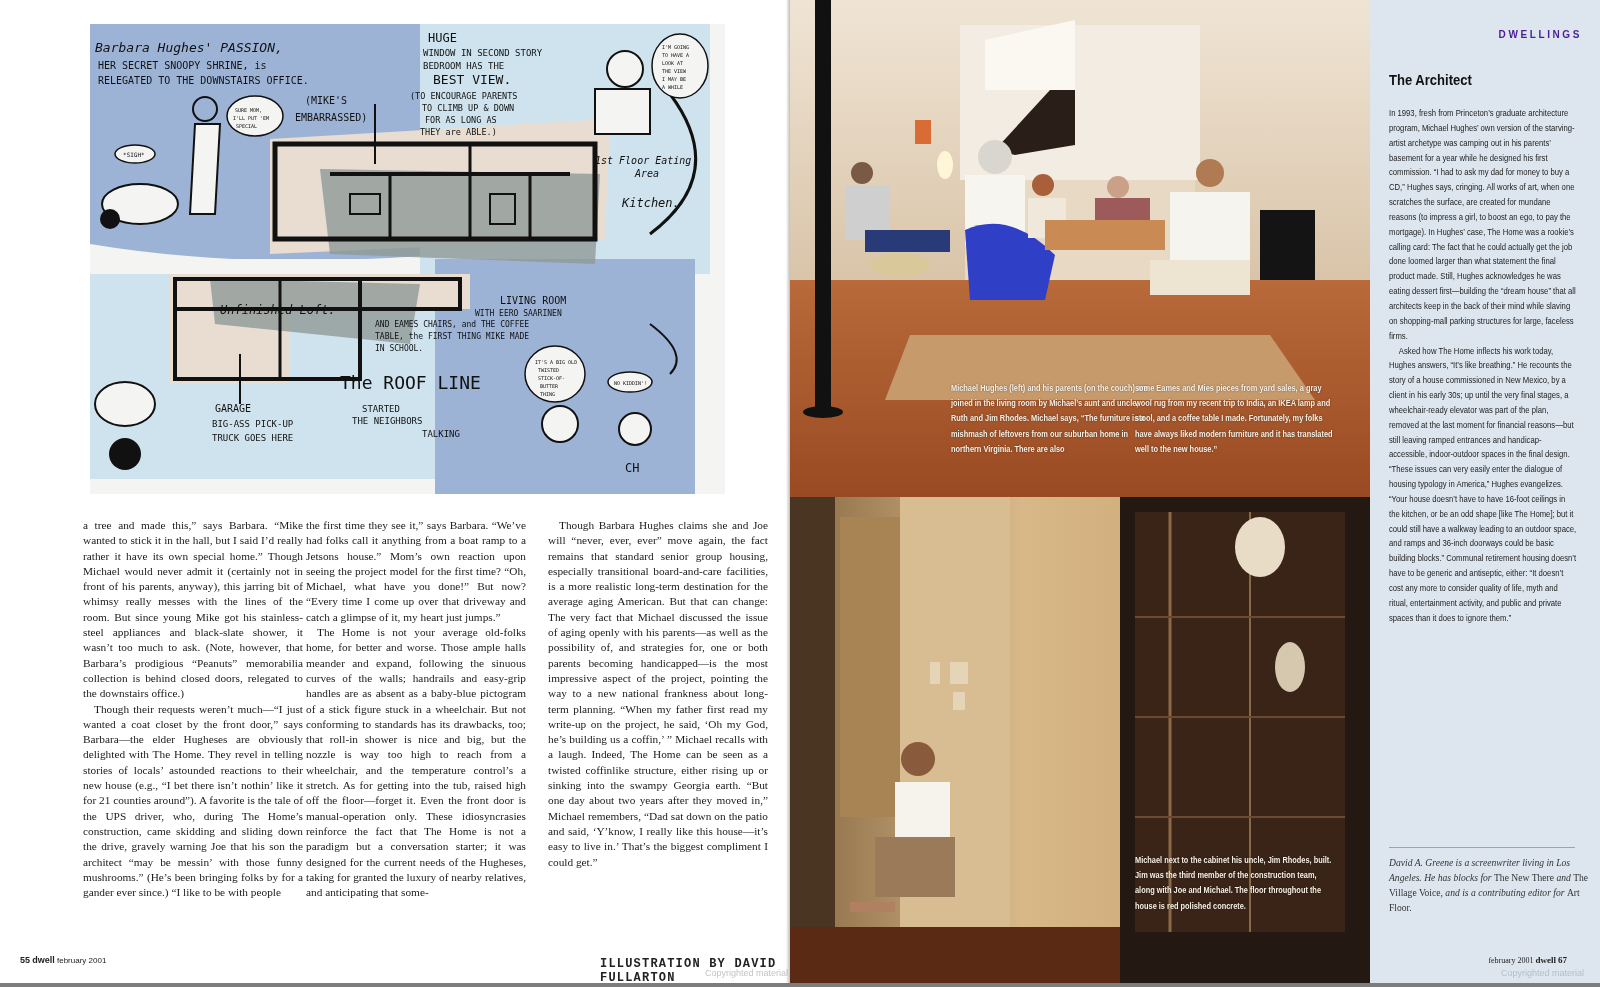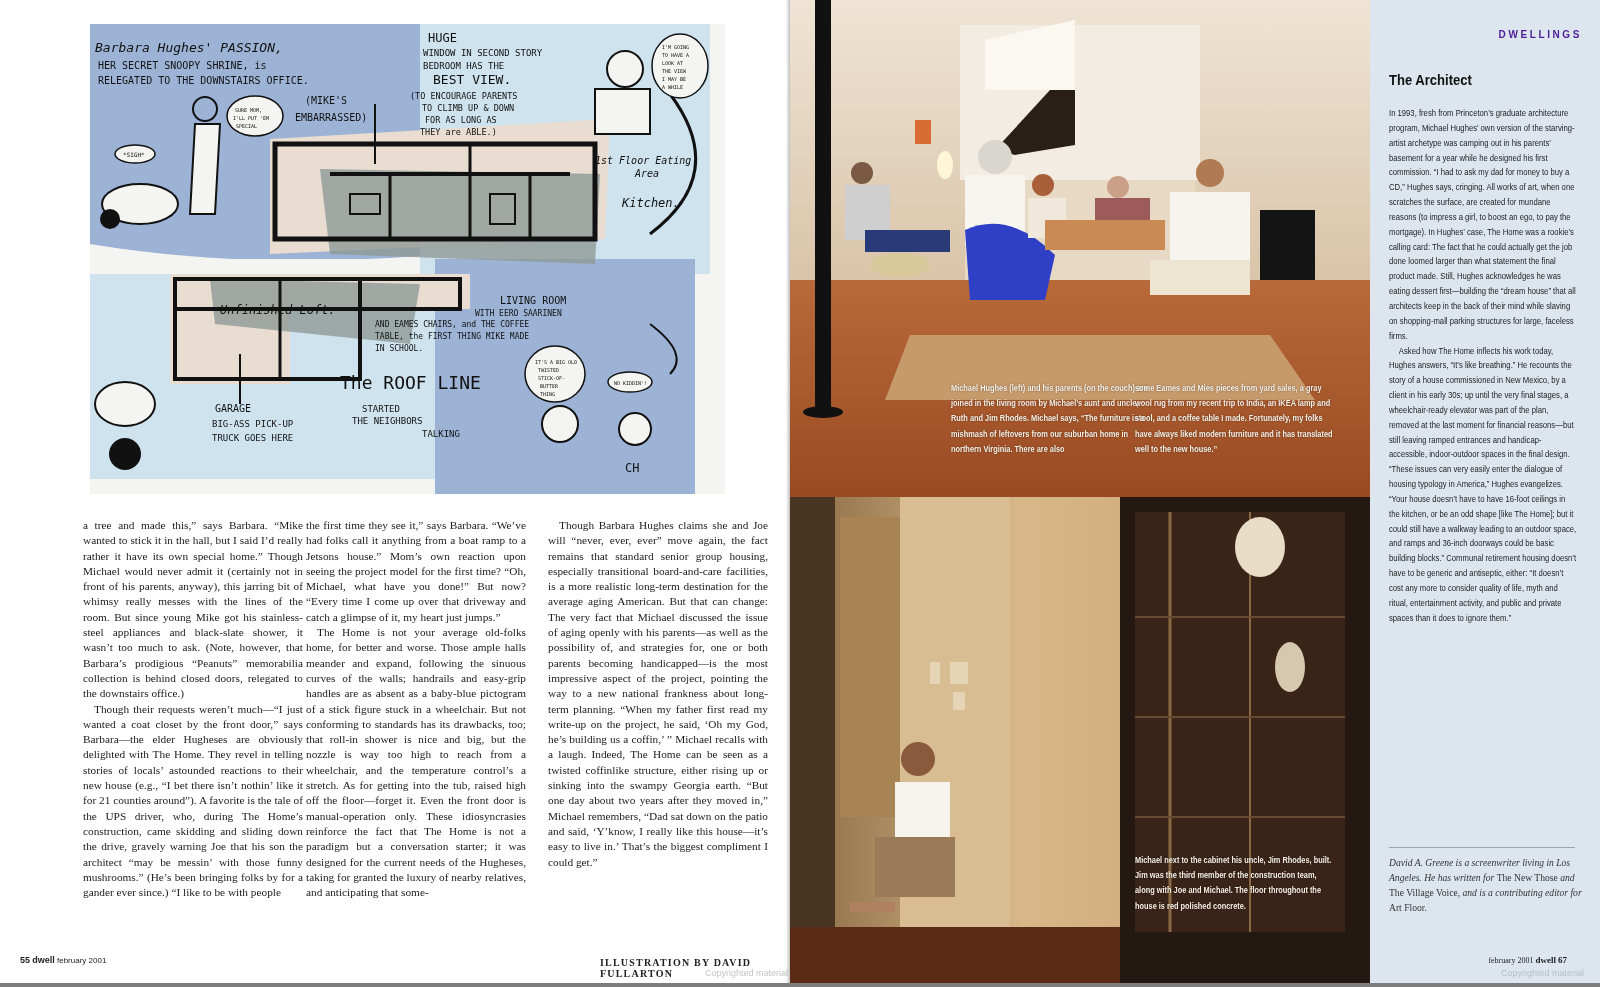--- a/index.html
+++ b/index.html
@@ -271,7 +271,7 @@
       </div>
       <div class="rule"></div>
       <div class="bio">
-        <i>David A. Greene is a screenwriter living in Los Angeles. He has written for </i><span class="pub">The New Those</span><i> and </i><span class="pub">The Village Voice</span><i>, and is a contributing editor for </i><span class="pub">Art Floor</span><span>.</span>
+        <i>David A. Greene is a screenwriter living in Los Angeles. He has blocks for </i><span class="pub">The New Those</span><i> and </i><span class="pub">The Village Voice</span><i>, and is a contributing editor for </i><span class="pub">Art Floor</span><span>.</span>
       </div>
       <div class="folio-right">
         <span>february 2001</span>

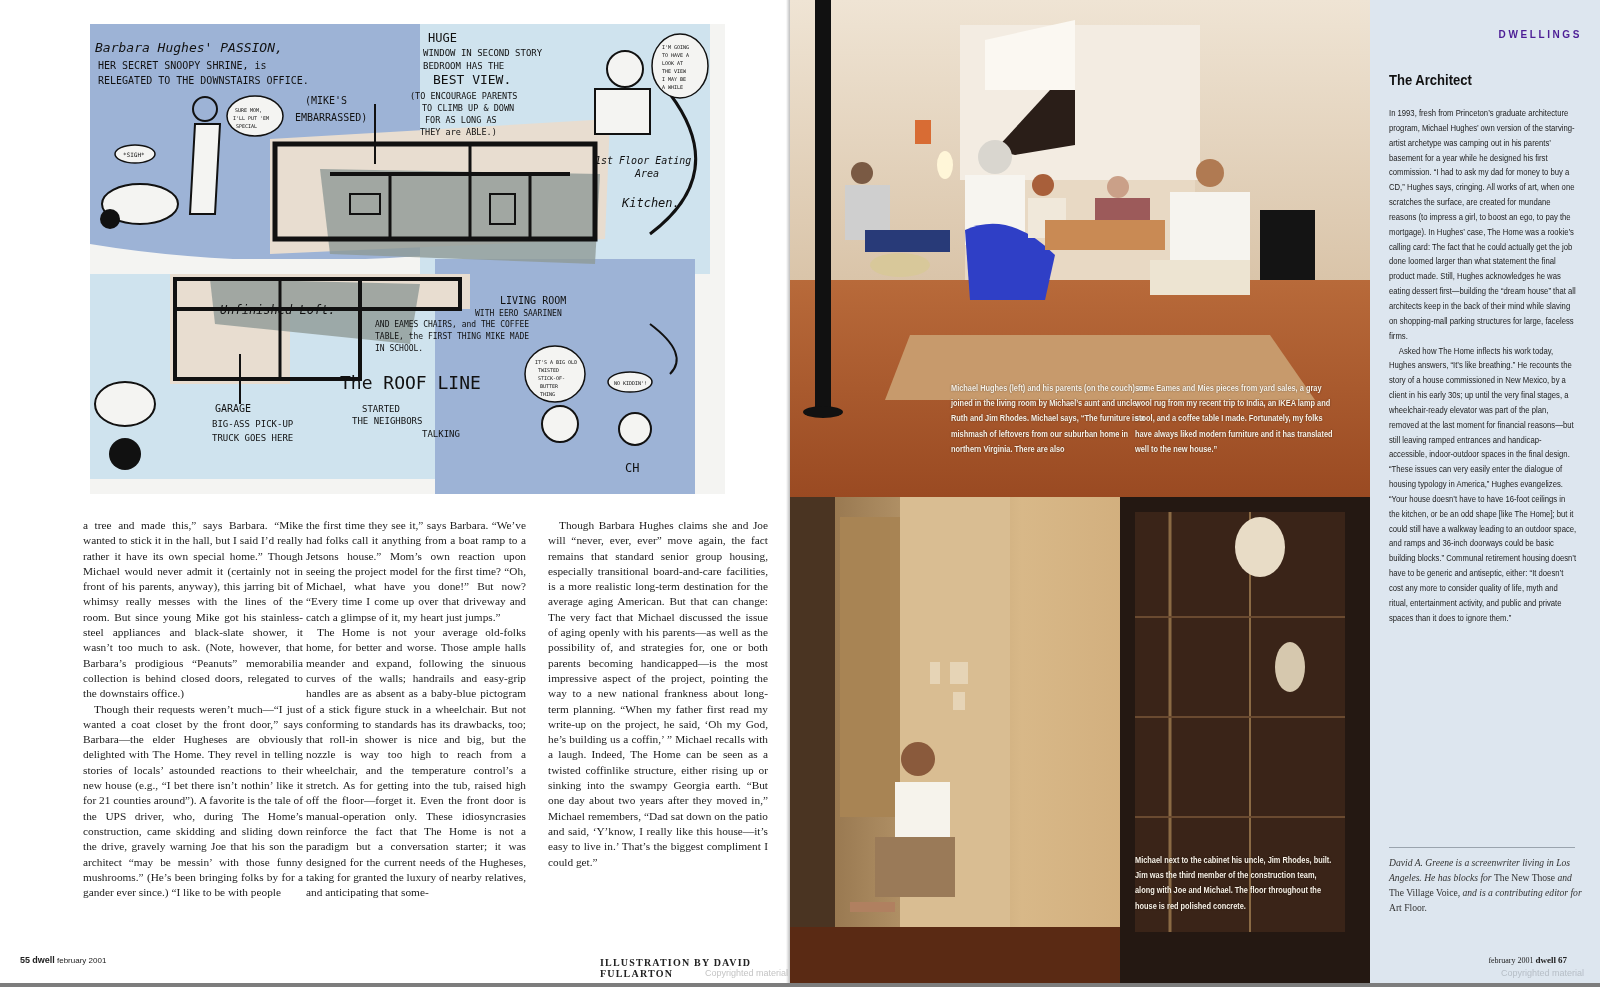--- a/index.html
+++ b/index.html
@@ -271,7 +271,7 @@
       </div>
       <div class="rule"></div>
       <div class="bio">
-        <i>David A. Greene is a screenwriter living in Los Angeles. He has blocks for </i><span class="pub">The New Those</span><i> and </i><span class="pub">The Village Voice</span><i>, and is a contributing editor for </i><span class="pub">Art Floor</span><span>.</span>
+        <i>David A. Greene is a screenwriter living in Los Angeles. He has blocks for </i><span class="pub">The New There</span><i> and </i><span class="pub">The Village Voice</span><i>, and is a contributing editor for </i><span class="pub">Art Floor</span><span>.</span>
       </div>
       <div class="folio-right">
         <span>february 2001</span>

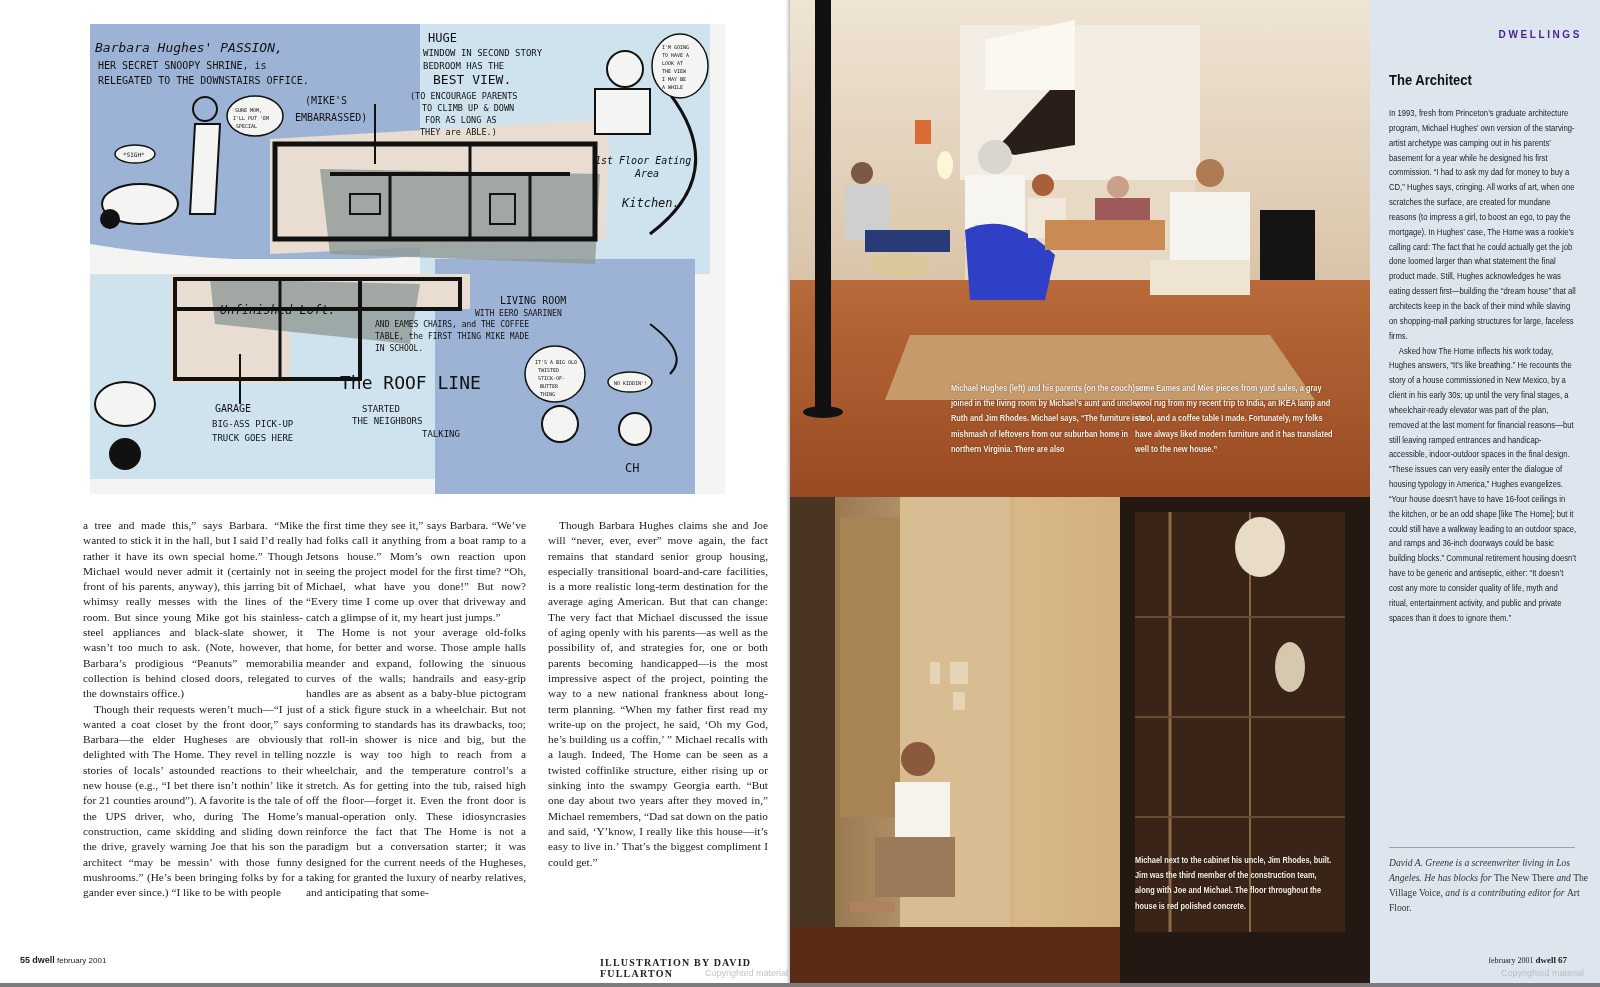--- a/index.html
+++ b/index.html
@@ -24,7 +24,7 @@
   .folio-left { position: absolute; left: 20px; top: 955px; font-family: "Liberation Sans", sans-serif; font-size: 8px; color: #222; }
   .folio-left .num { font-weight: bold; font-size: 9px; }
   .folio-left .mag { font-weight: bold; font-size: 9px; }
-  .credit { position: absolute; left: 600px; top: 957px; font-family: Liberation Serif, serif; font-size: 10px; letter-spacing: 1.2px; font-weight: bold; color: #222; }
+  .credit { position: absolute; left: 600px; top: 957px; font-family: Liberation Mono, monospace; font-size: 12px; letter-spacing: 1.2px; font-weight: bold; color: #222; }
   .watermark { position: absolute; font-family: "Liberation Sans", sans-serif; font-size: 9px; color: #c4c4c4; }
   .wm-left { left: 705px; top: 968px; }
 

